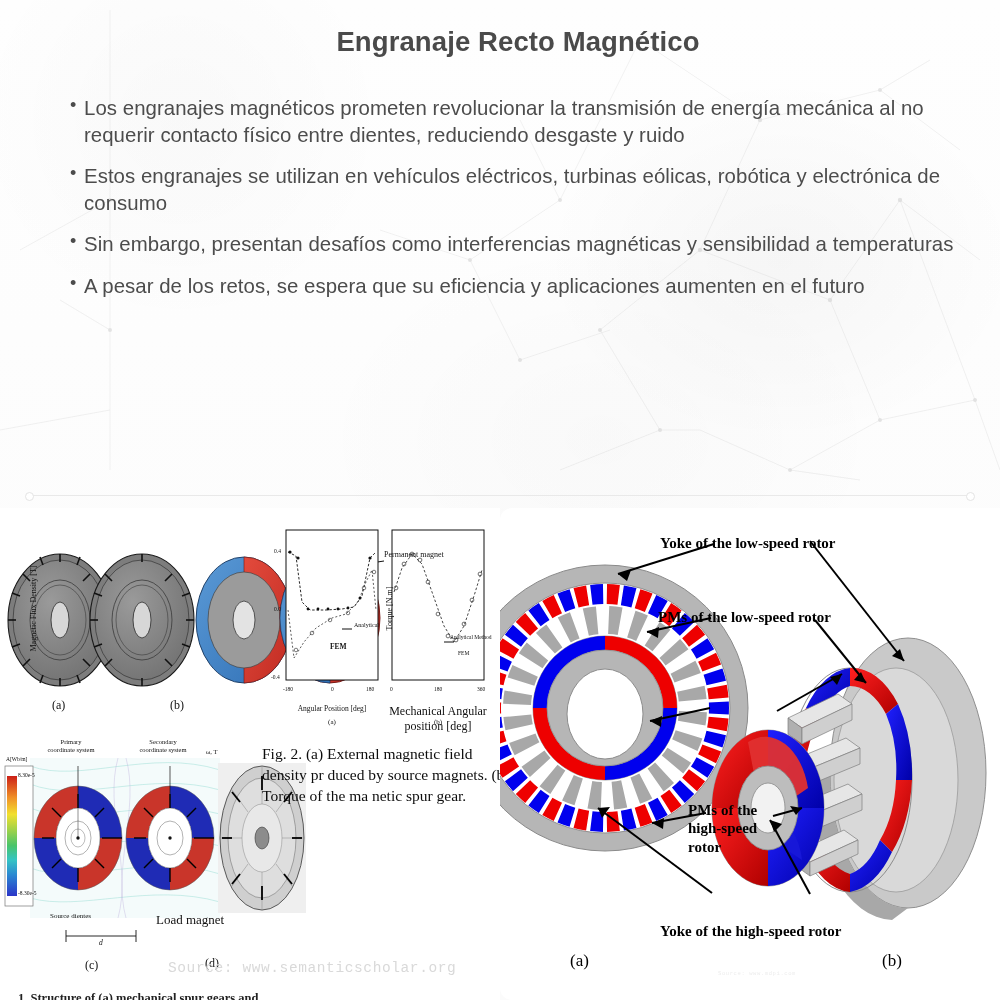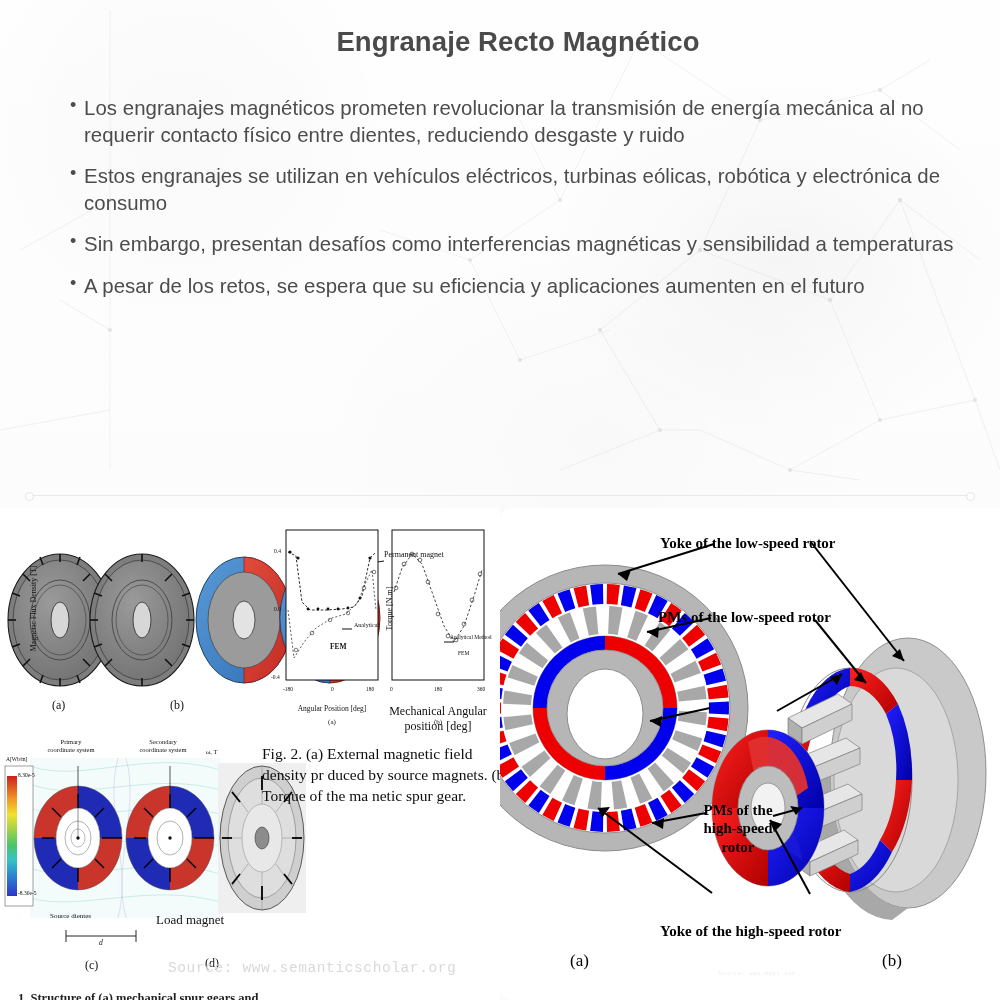--- a/index.html
+++ b/index.html
@@ -92,7 +92,7 @@
   .anncap{
     position:absolute;font-family:"Liberation Serif",serif;
     color:#000;font-weight:700;font-size:15px;line-height:1.22;
-    white-space:nowrap;text-align:center;
+    white-space:nowrap;
   }
   .botcap{
     position:absolute;left:18px;top:483px;font-family:"Liberation Serif",serif;

